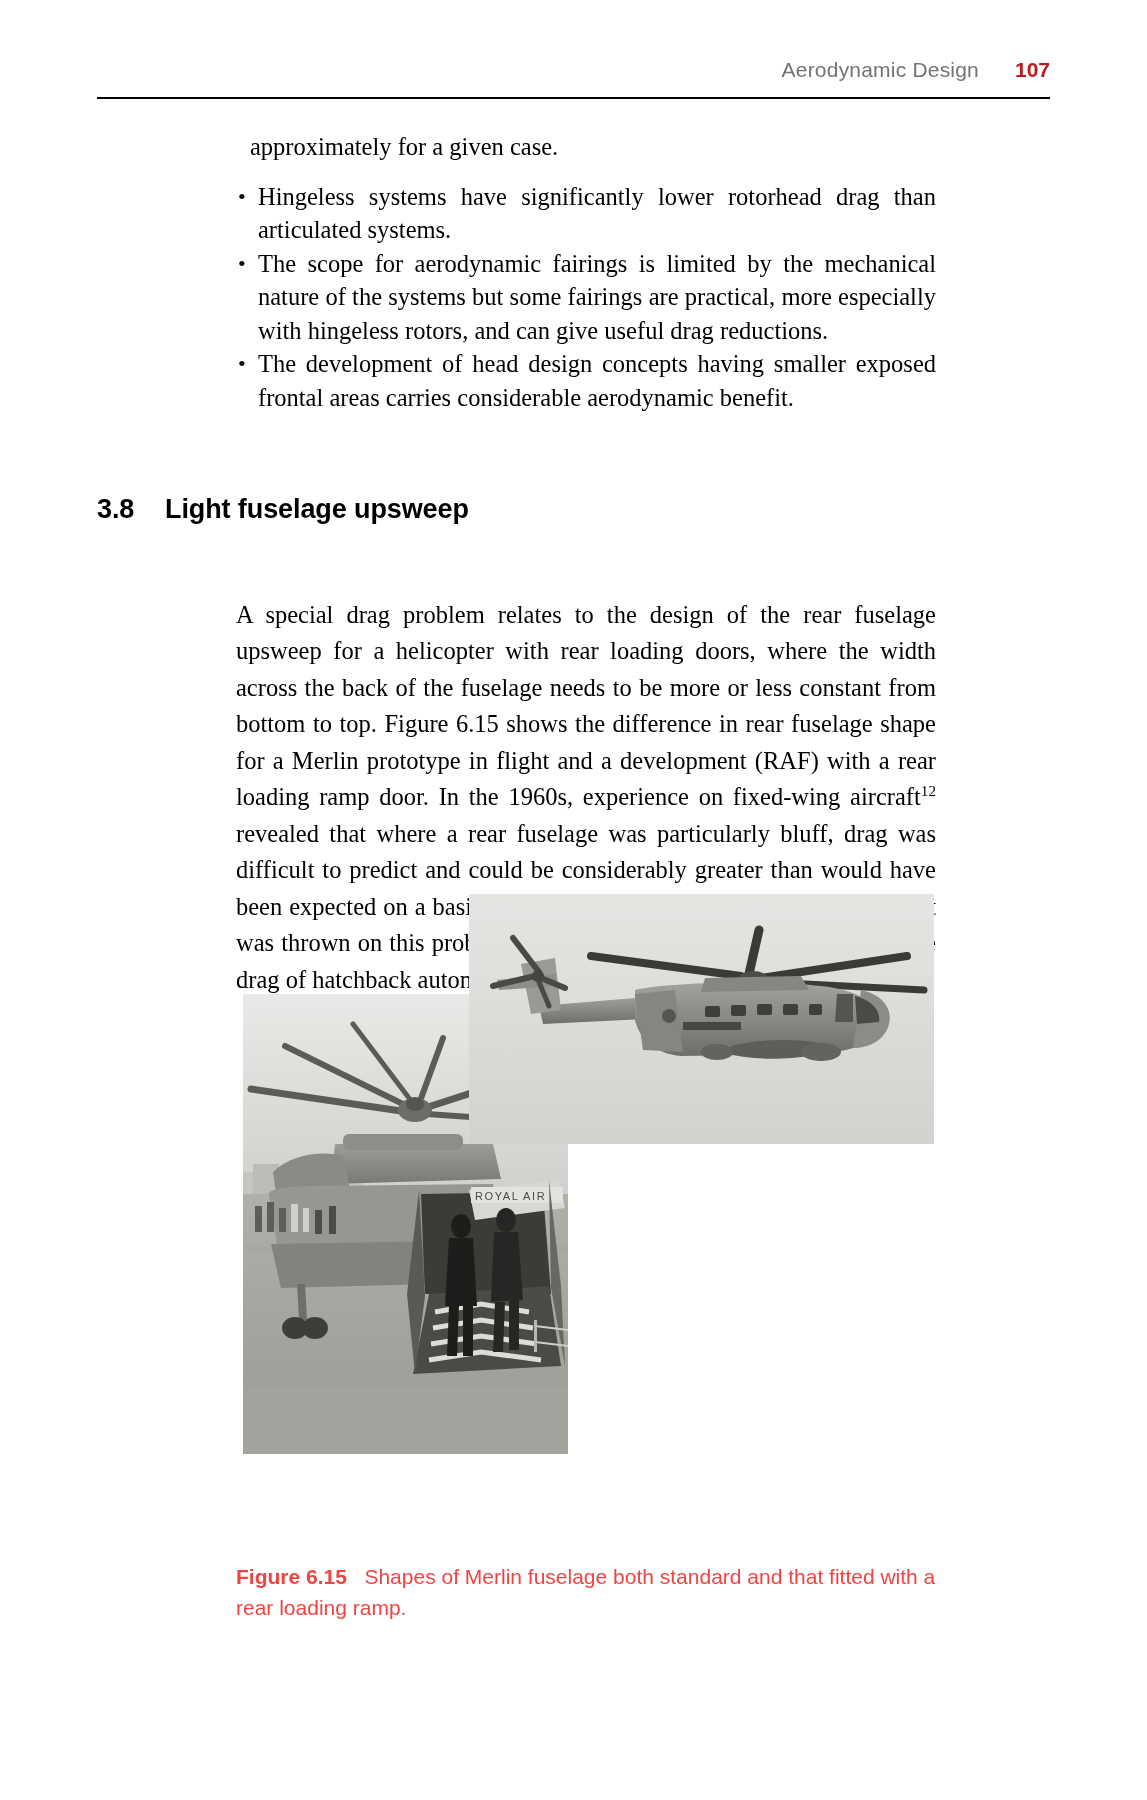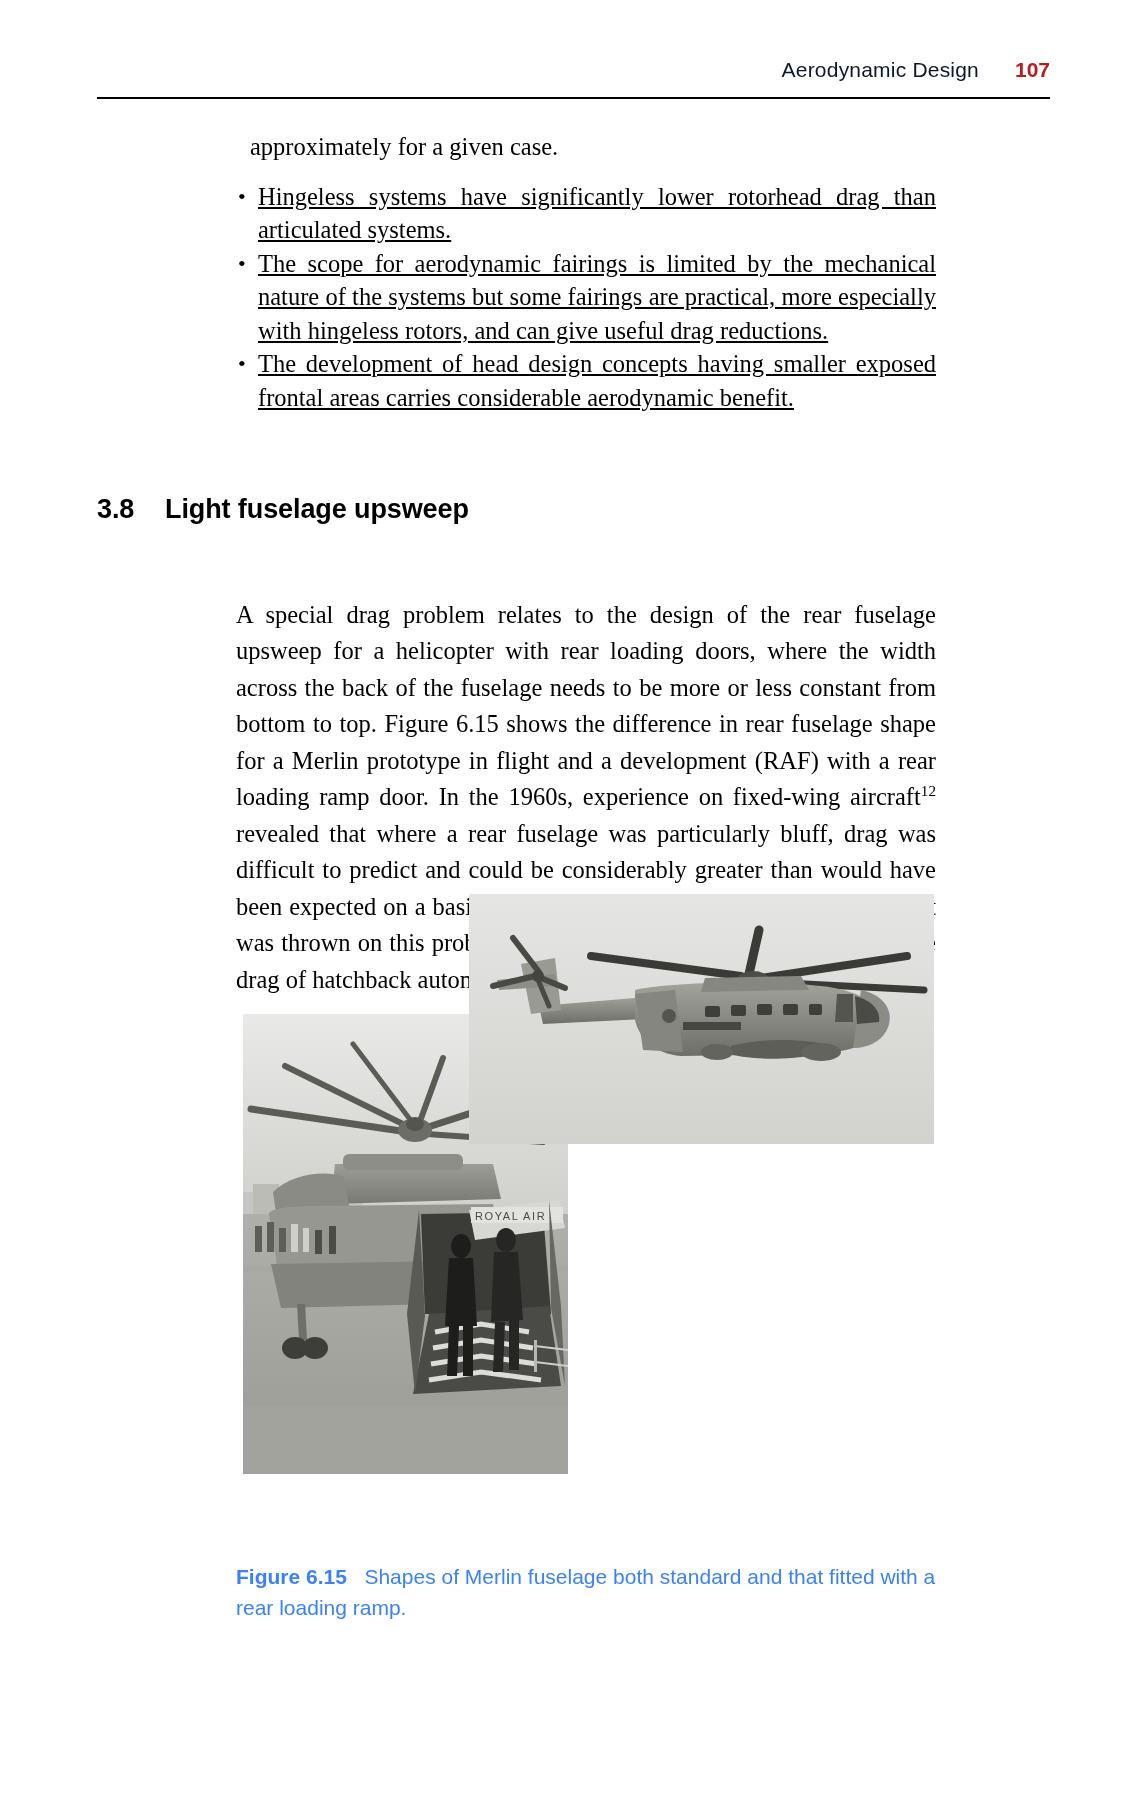--- a/index.html
+++ b/index.html
@@ -32,7 +32,7 @@
   .runhead-title {
     font-size: 21px;
     letter-spacing: 0.2px;
-    color: #0f172a;
+    color: #737373;
   }
   .runhead-page {
     font-size: 21px;

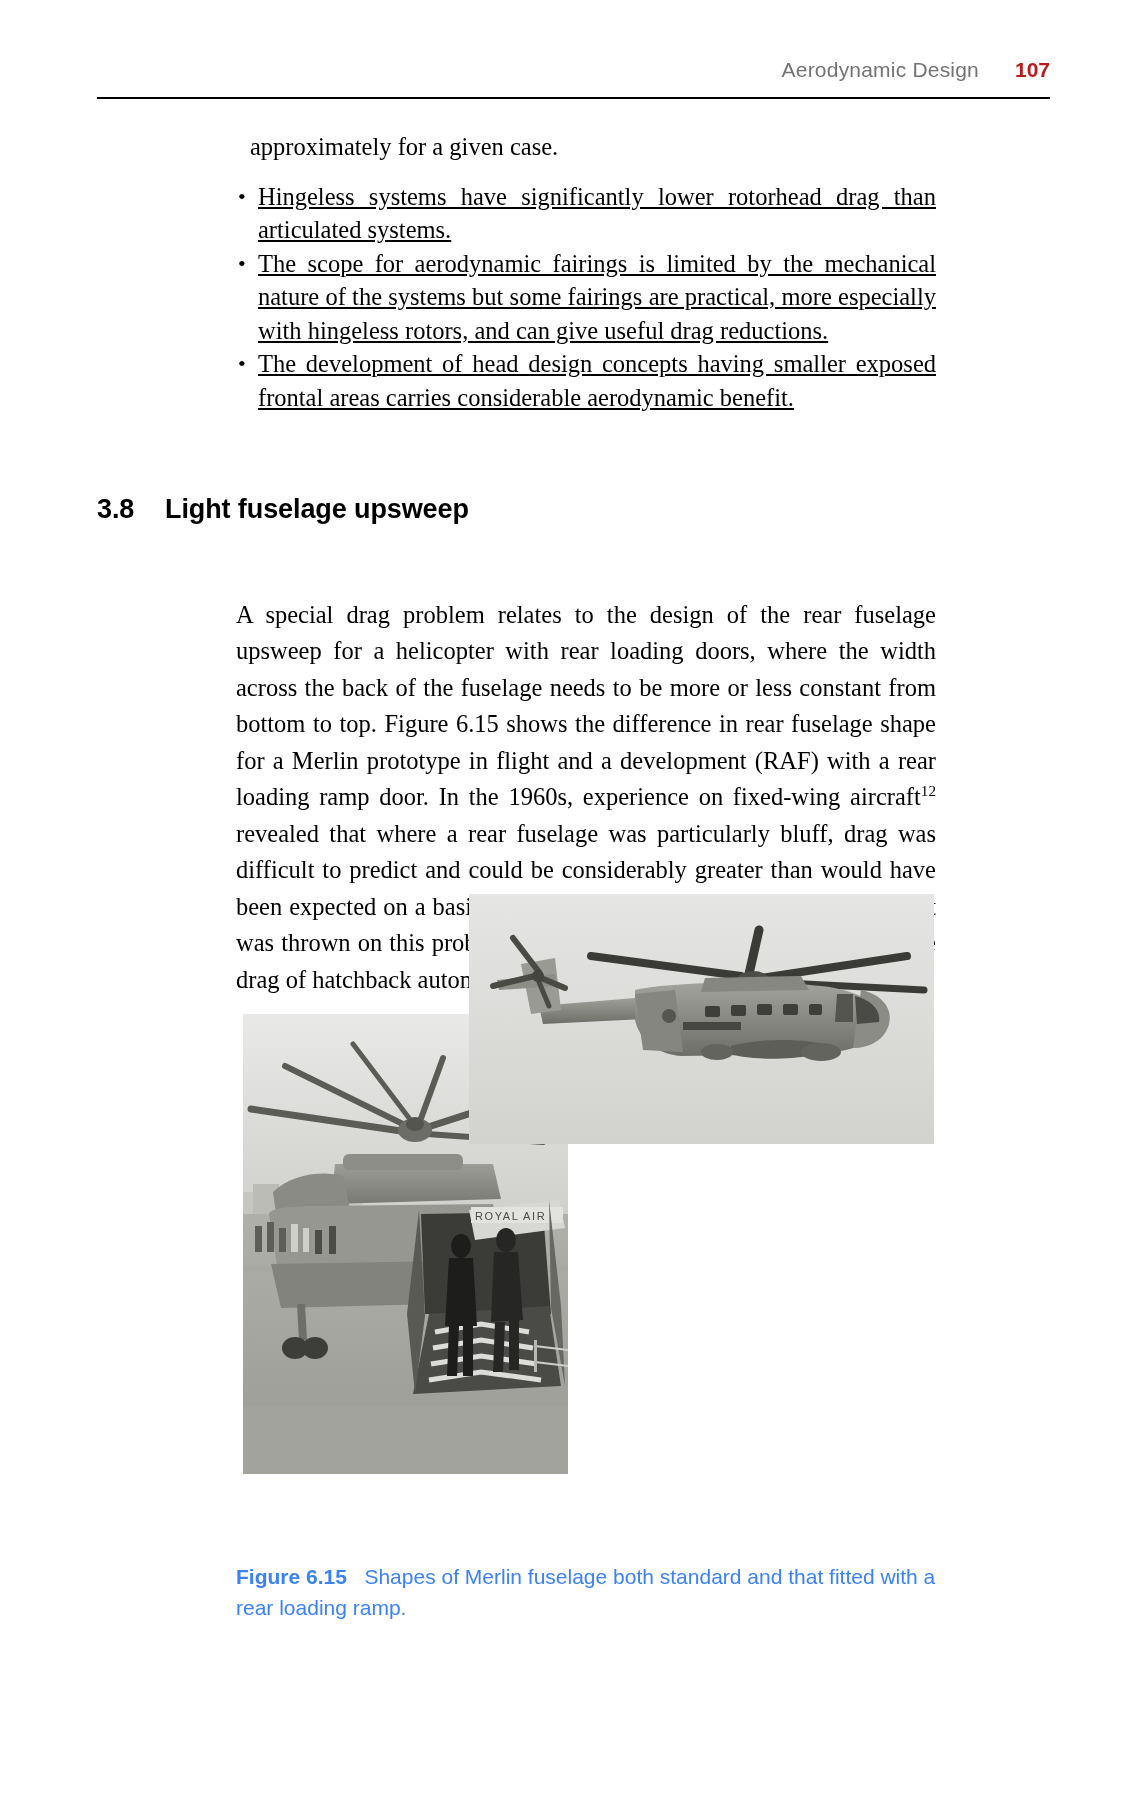--- a/index.html
+++ b/index.html
@@ -87,7 +87,6 @@
   }
   ul.bullets li .li-text {
     display: block;
-    text-decoration: underline;
   }
 
   

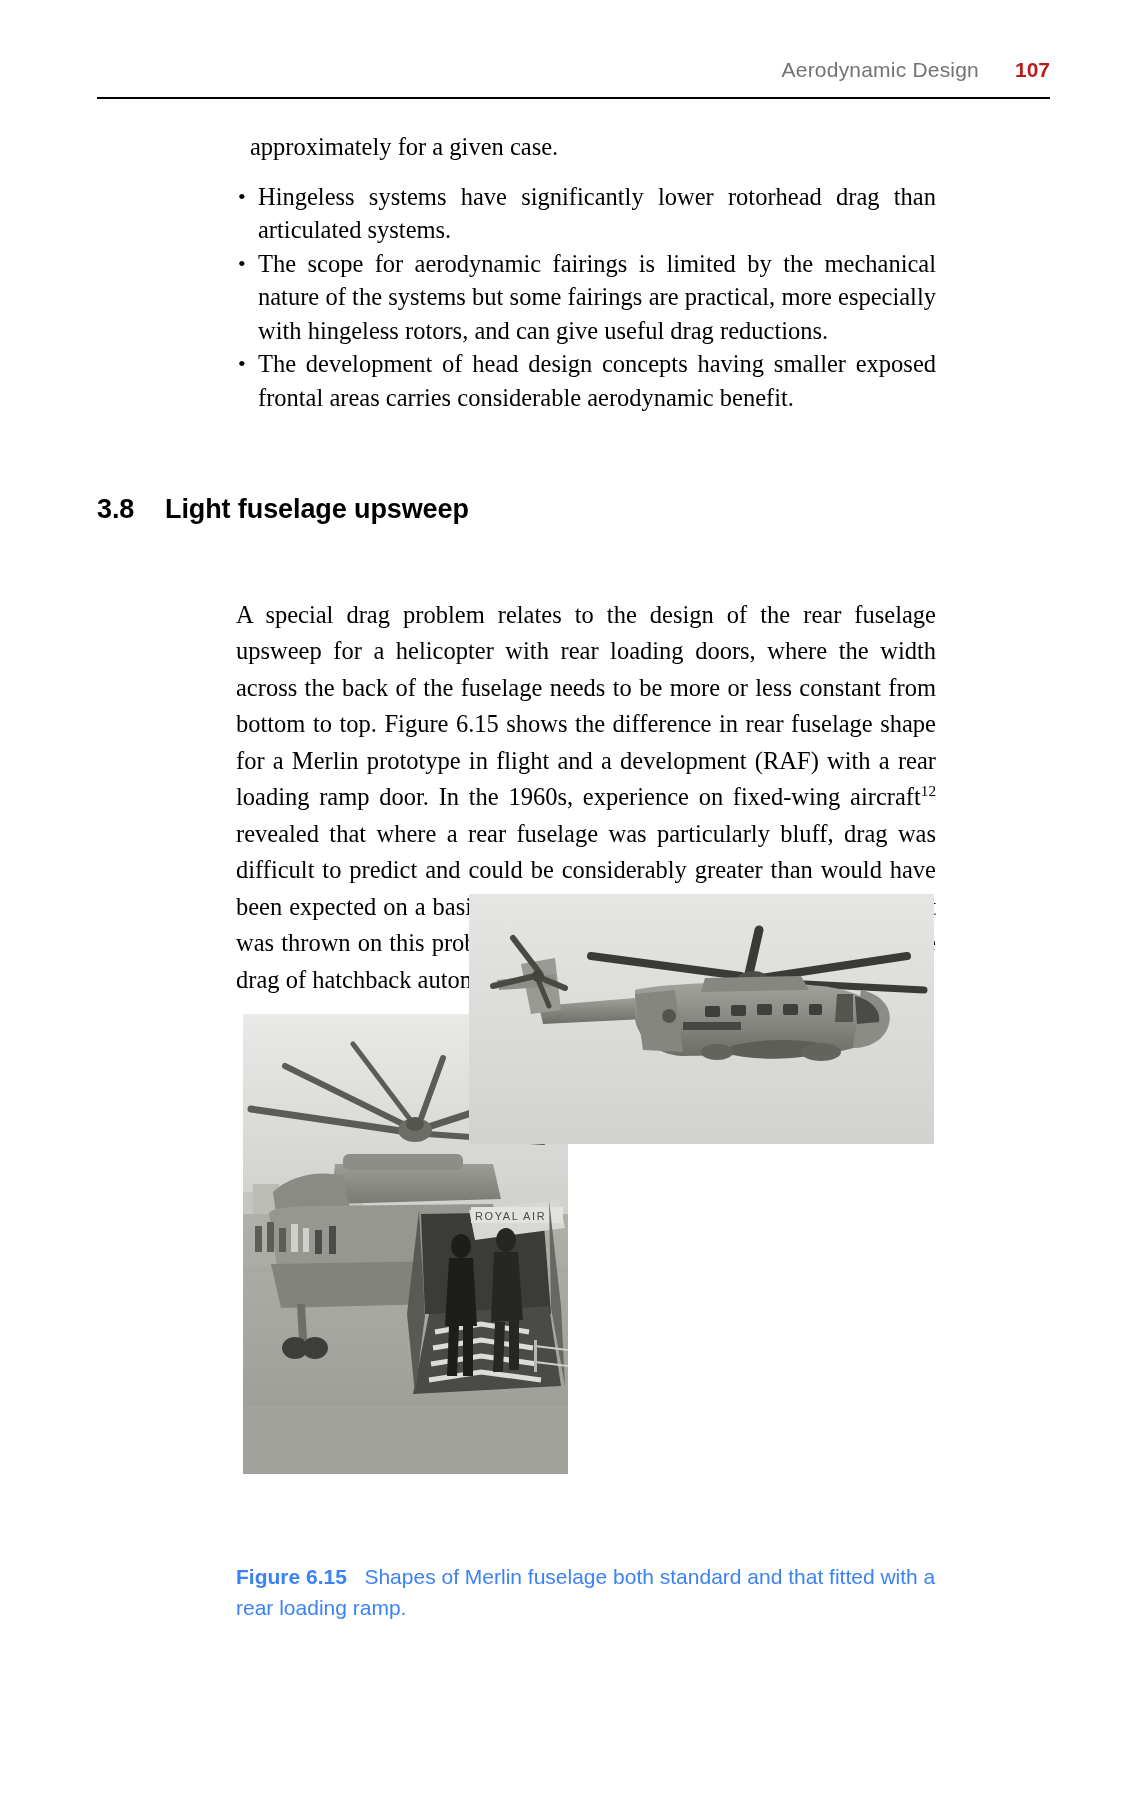--- a/index.html
+++ b/index.html
@@ -152,7 +152,6 @@
     height: 460px;
     overflow: hidden;
     background: #b9b9b7;
-    margin-top: 20px;
   }
 
   .ph-svg { display: block; width: 100%; height: 100%; }

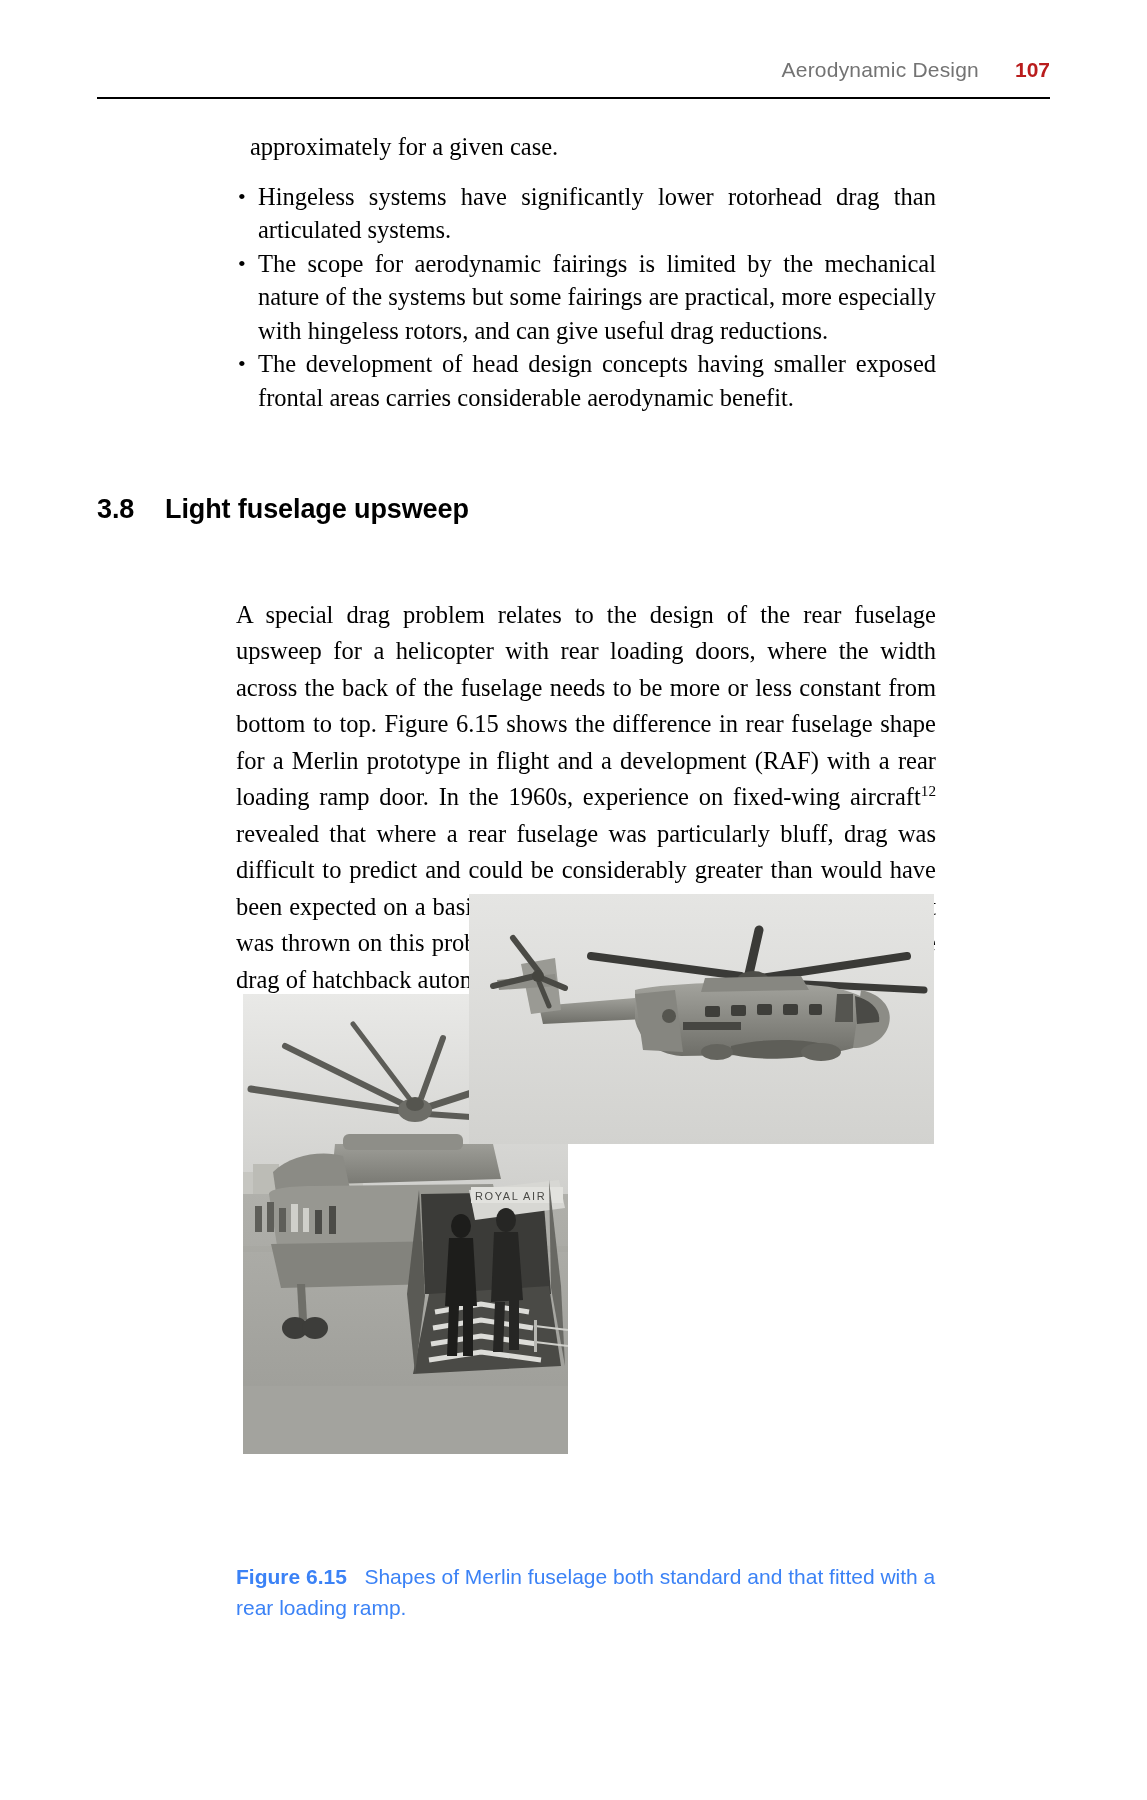--- a/index.html
+++ b/index.html
@@ -165,7 +165,7 @@
     font-family: "Liberation Sans", sans-serif;
     font-size: 21px;
     line-height: 31px;
-    color: #3b82f6;
+    color: #ef4444;
   }
   .caption b { font-weight: bold; }
 </style>

